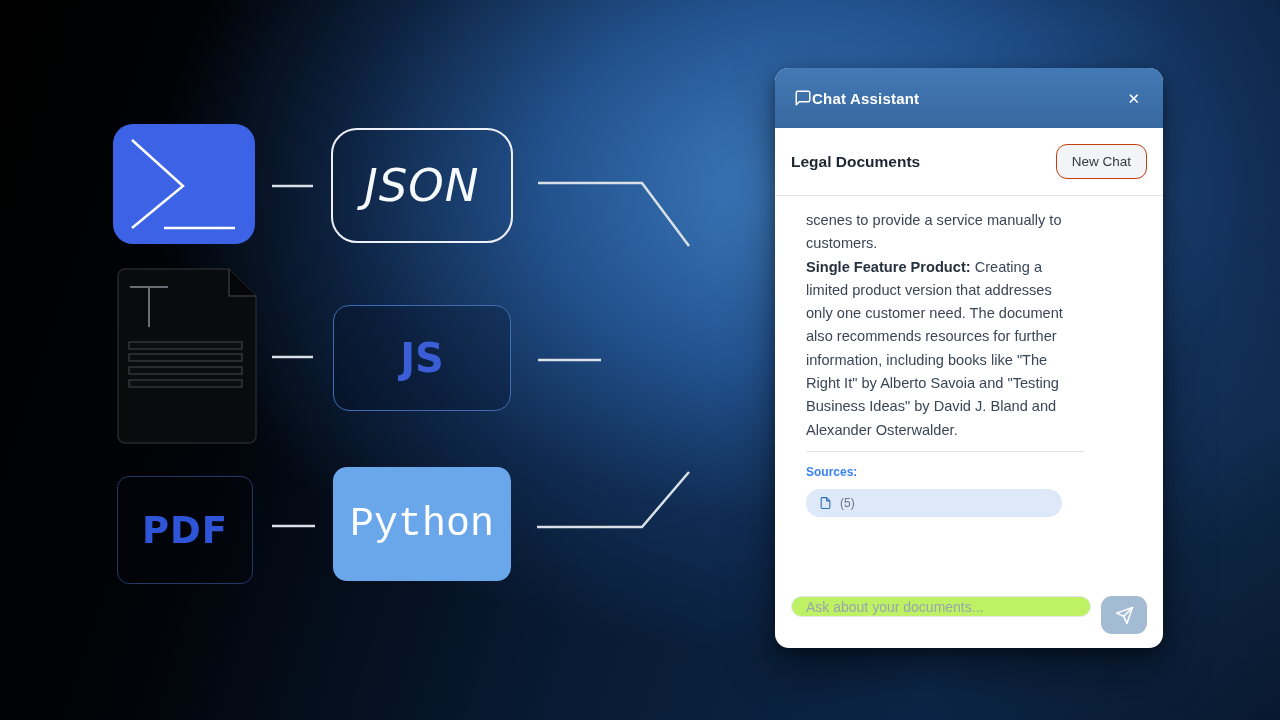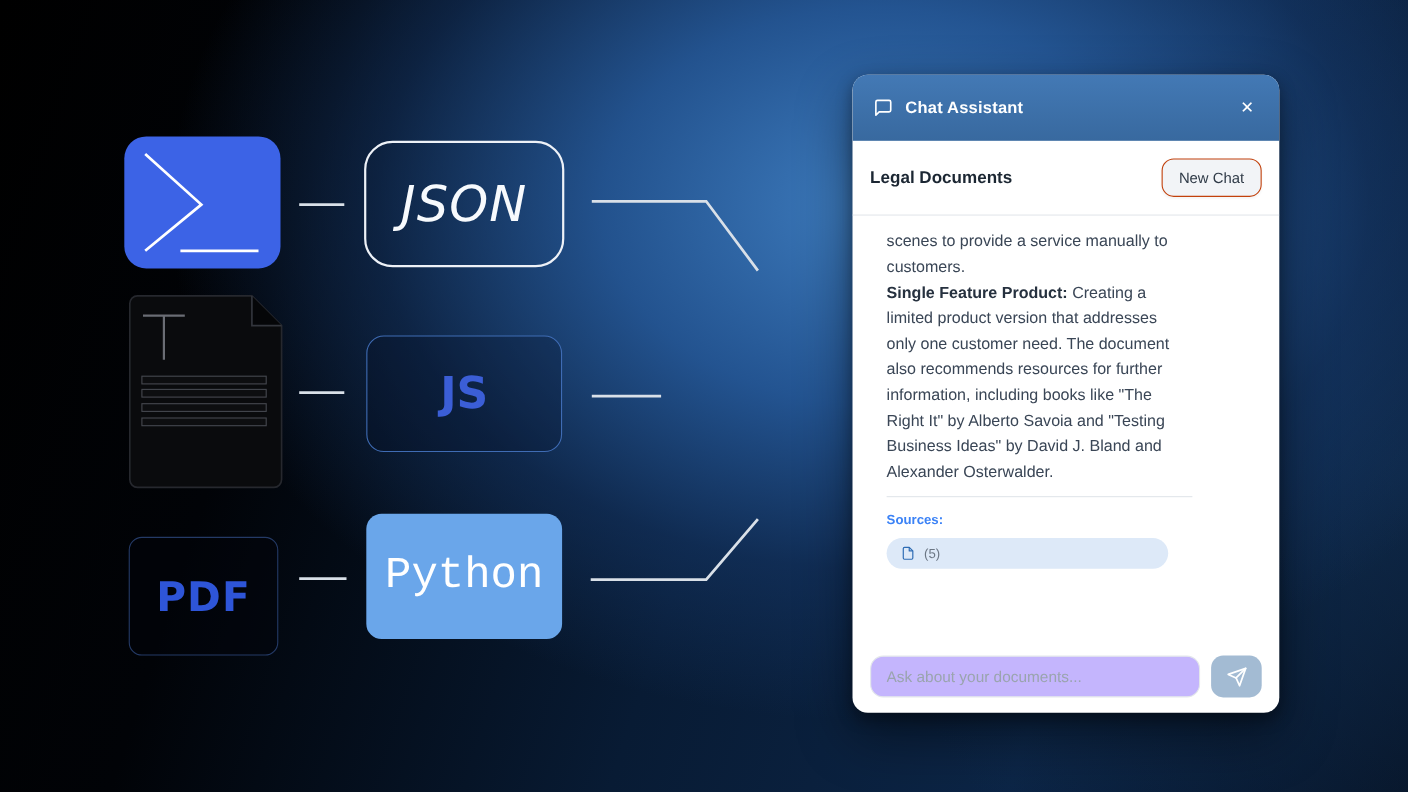--- a/index.html
+++ b/index.html
@@ -37,7 +37,7 @@
            box-shadow:0 20px 50px rgba(0,0,0,0.45), 0 5px 14px rgba(0,0,0,0.35); }
   .panel-header { position:absolute; left:0; top:0; right:0; height:60px;
                   background:linear-gradient(180deg, var(--header_blue_top,#4379b5), var(--header_blue_bottom,#38699f));
-                  display:flex; align-items:center; gap:11px; padding:0 19px; box-sizing:border-box; }
+                  display:flex; align-items:center; padding:0 19px; box-sizing:border-box; }
   .panel-header .title { color:#ffffff; font-size:15px; font-weight:700; letter-spacing:.2px; }
   .close-btn { margin-left:auto; background:none; border:none; color:#ffffff; font-size:15px;
                line-height:1; cursor:pointer; padding:4px; font-family:inherit; }

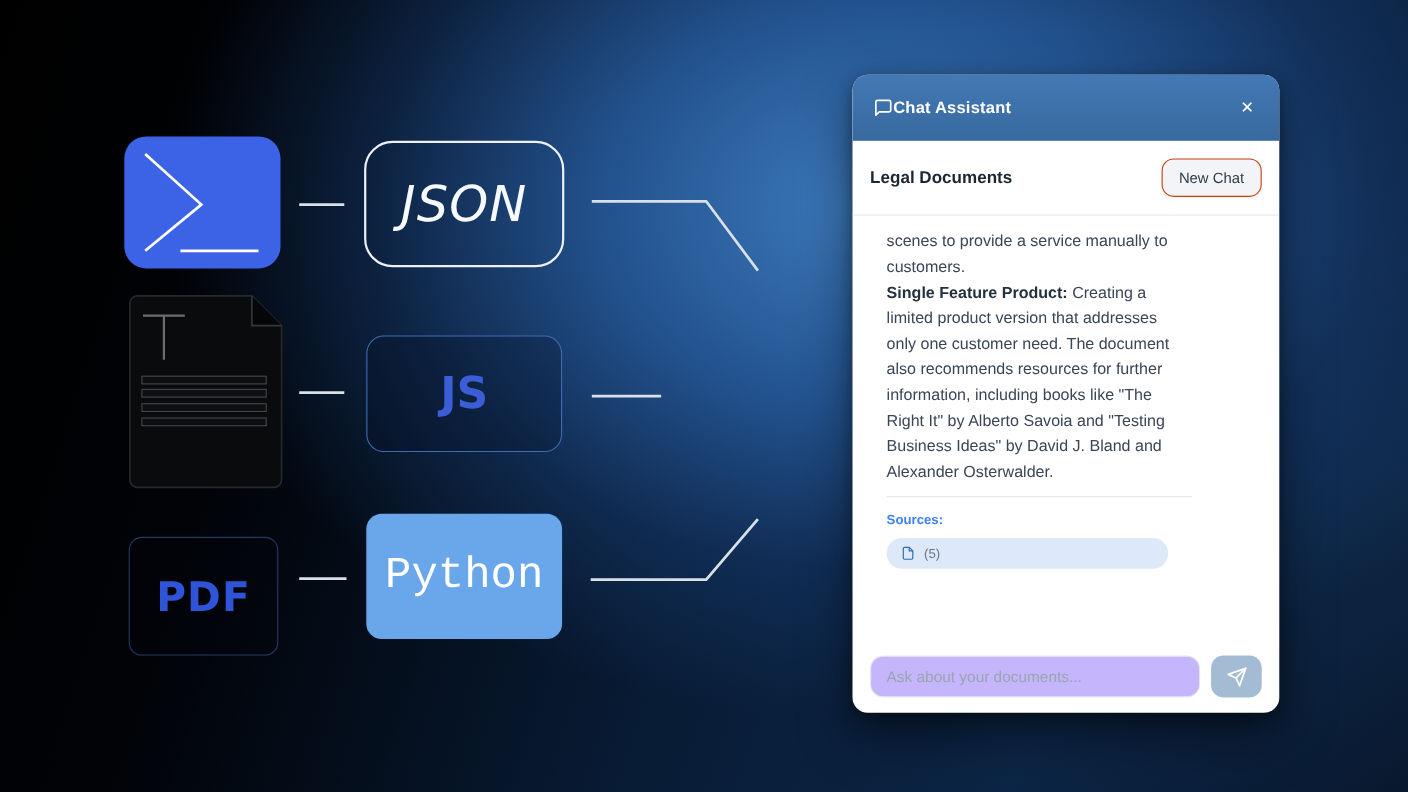--- a/index.html
+++ b/index.html
@@ -23,7 +23,7 @@
   .node-js { left:333px; top:305px; width:178px; height:106px; border:1.5px solid #3f6cb4;
              border-radius:16px; color:var(--js_blue,#3b5ed6); font-size:40px; font-weight:700;
              background:rgba(5,12,30,0.25); }
-  .node-pdf { left:117px; top:488px; width:136px; height:108px; border:1.5px solid #243a66;
+  .node-pdf { left:117px; top:476px; width:136px; height:108px; border:1.5px solid #243a66;
               border-radius:12px; color:var(--pdf_blue,#2e55d8); font-size:37px; font-weight:700;
               background:rgba(2,4,12,0.45); letter-spacing:1px; }
   .node-python { left:333px; top:467px; width:178px; height:114px;

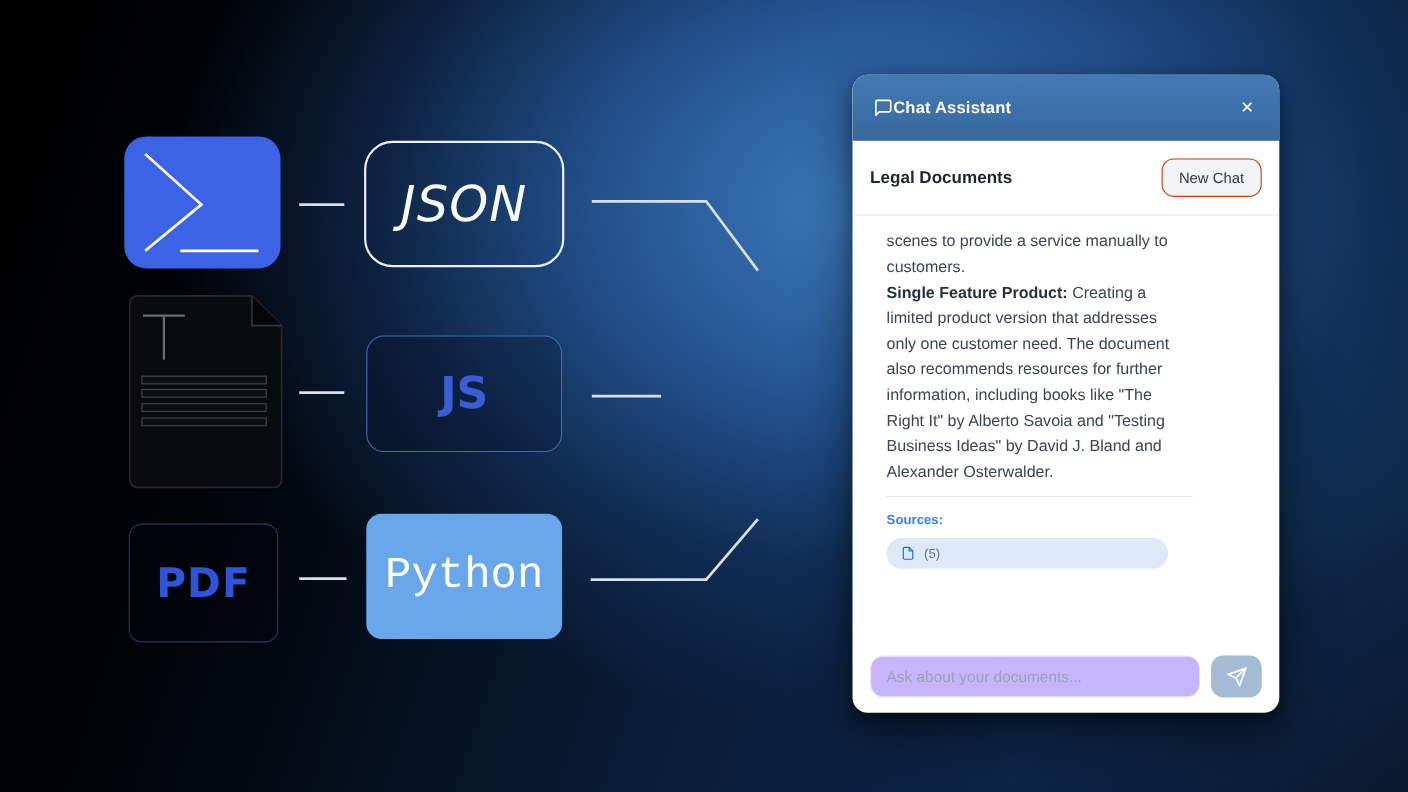--- a/index.html
+++ b/index.html
@@ -62,8 +62,8 @@
   .chip-count { font-size:12px; color:#6b7684; }
 
   .composer { position:absolute; left:16px; right:16px; bottom:14px; display:flex; gap:10px; }
-  .composer input { flex:1; height:38px; box-sizing:border-box; border:1px solid #e3e7eb;
-                    background:#c4b5fd; border-radius:12px; padding:0 14px; font-size:14px;
+  .composer input { flex:1; height:21px; box-sizing:border-box; border:1px solid #e3e7eb;
+                    background:#bef264; border-radius:12px; padding:0 14px; font-size:14px;
                     color:#333f4d; font-family:inherit; outline:none; }
   .composer input::placeholder { color:#9aa4ae; }
   .send-btn { width:46px; height:38px; border:none; border-radius:11px;

